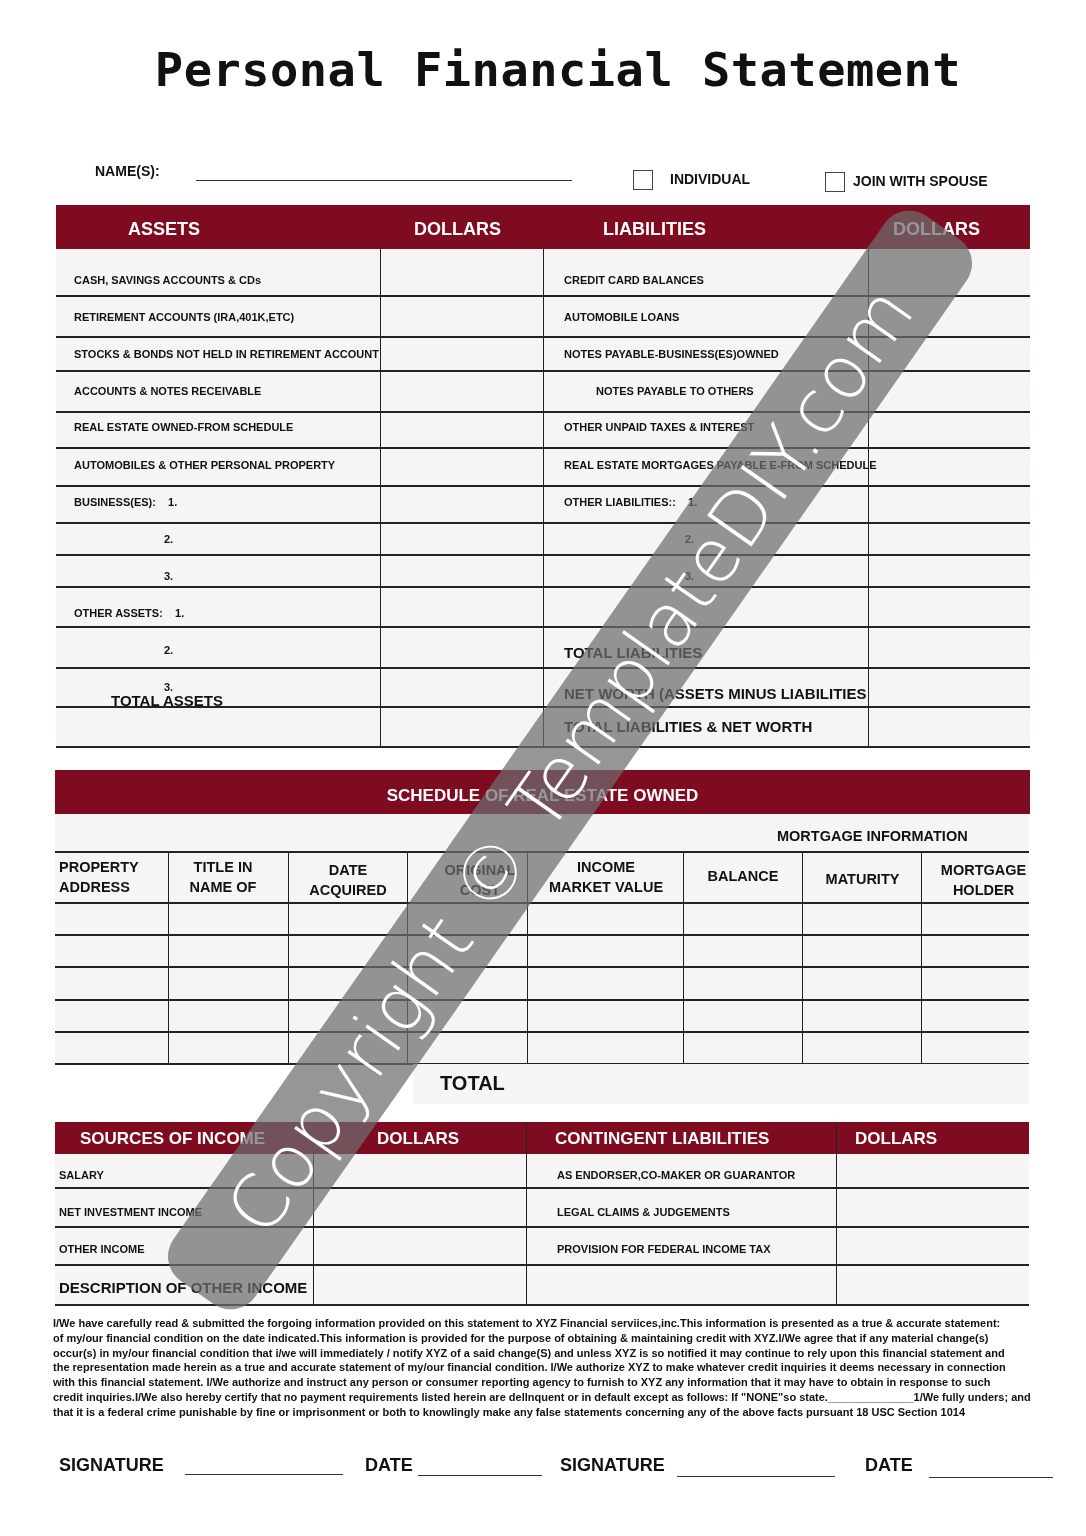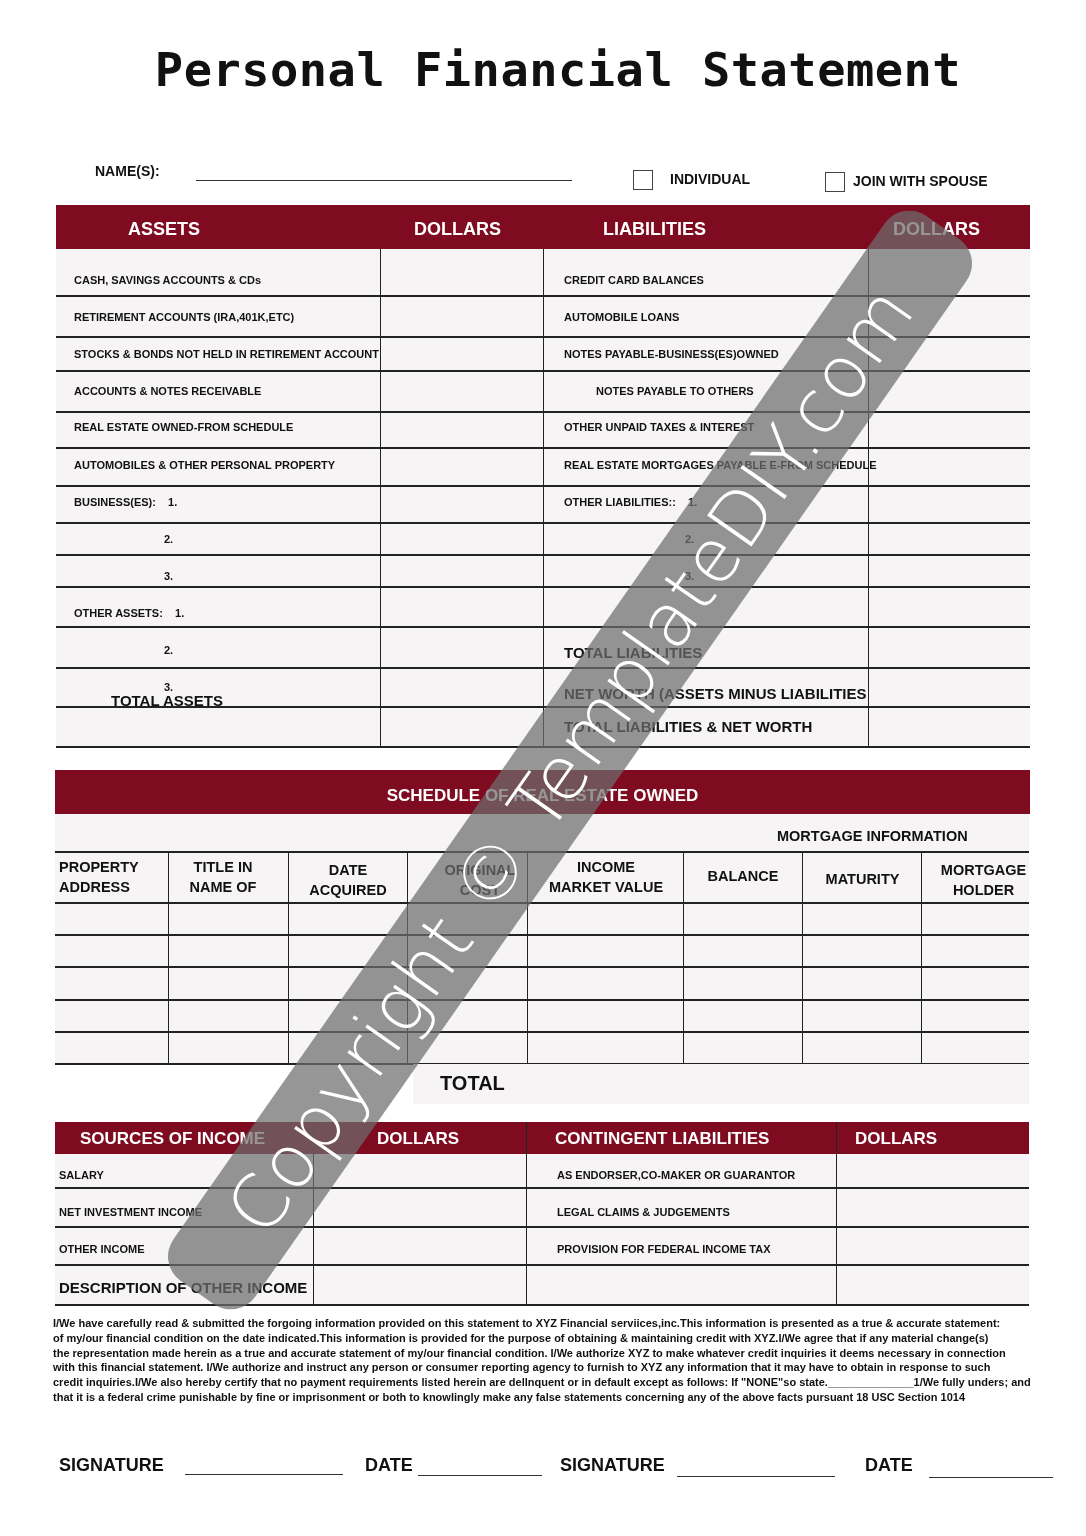--- a/index.html
+++ b/index.html
@@ -172,6 +172,7 @@
 <div class="abs legal">
   <div>I/We have carefully read &amp; submitted the forgoing information provided on this statement to XYZ Financial serviices,inc.This information is presented as a true &amp; accurate statement:</div>
   <div>of my/our financial condition on the date indicated.This information is provided for the purpose of obtaining &amp; maintaining credit with XYZ.I/We agree that if any material change(s)</div>
+  <div>occur(s) in my/our financial condition that i/we will immediately / notify XYZ of a said change(S) and unless XYZ is so notified it may continue to rely upon this financial statement and</div>
   <div>the representation made herein as a true and accurate statement of my/our financial condition. I/We authorize XYZ to make whatever credit inquiries it deems necessary in connection</div>
   <div>with this financial statement. I/We authorize and instruct any person or consumer reporting agency to furnish to XYZ any information that it may have to obtain in response to such</div>
   <div>credit inquiries.I/We also hereby certify that no payment requirements listed herein are dellnquent or in default except as follows: If "NONE"so state.______________1/We fully unders; and</div>

